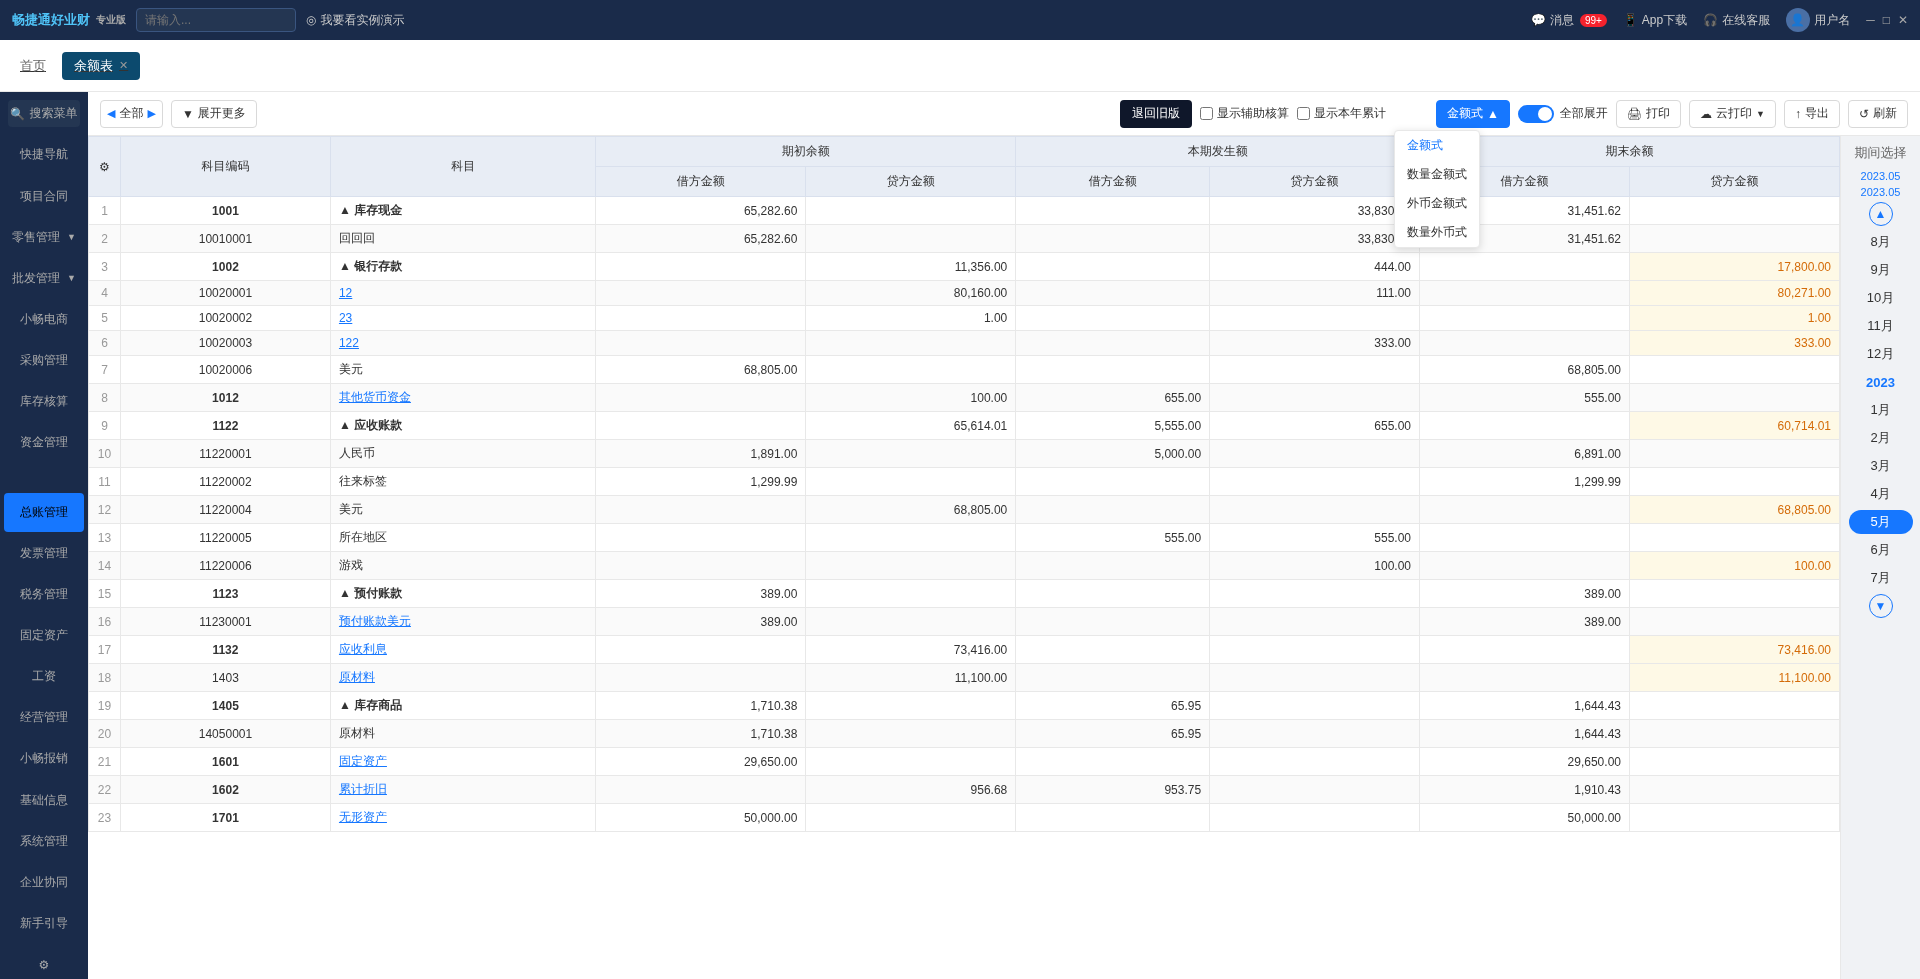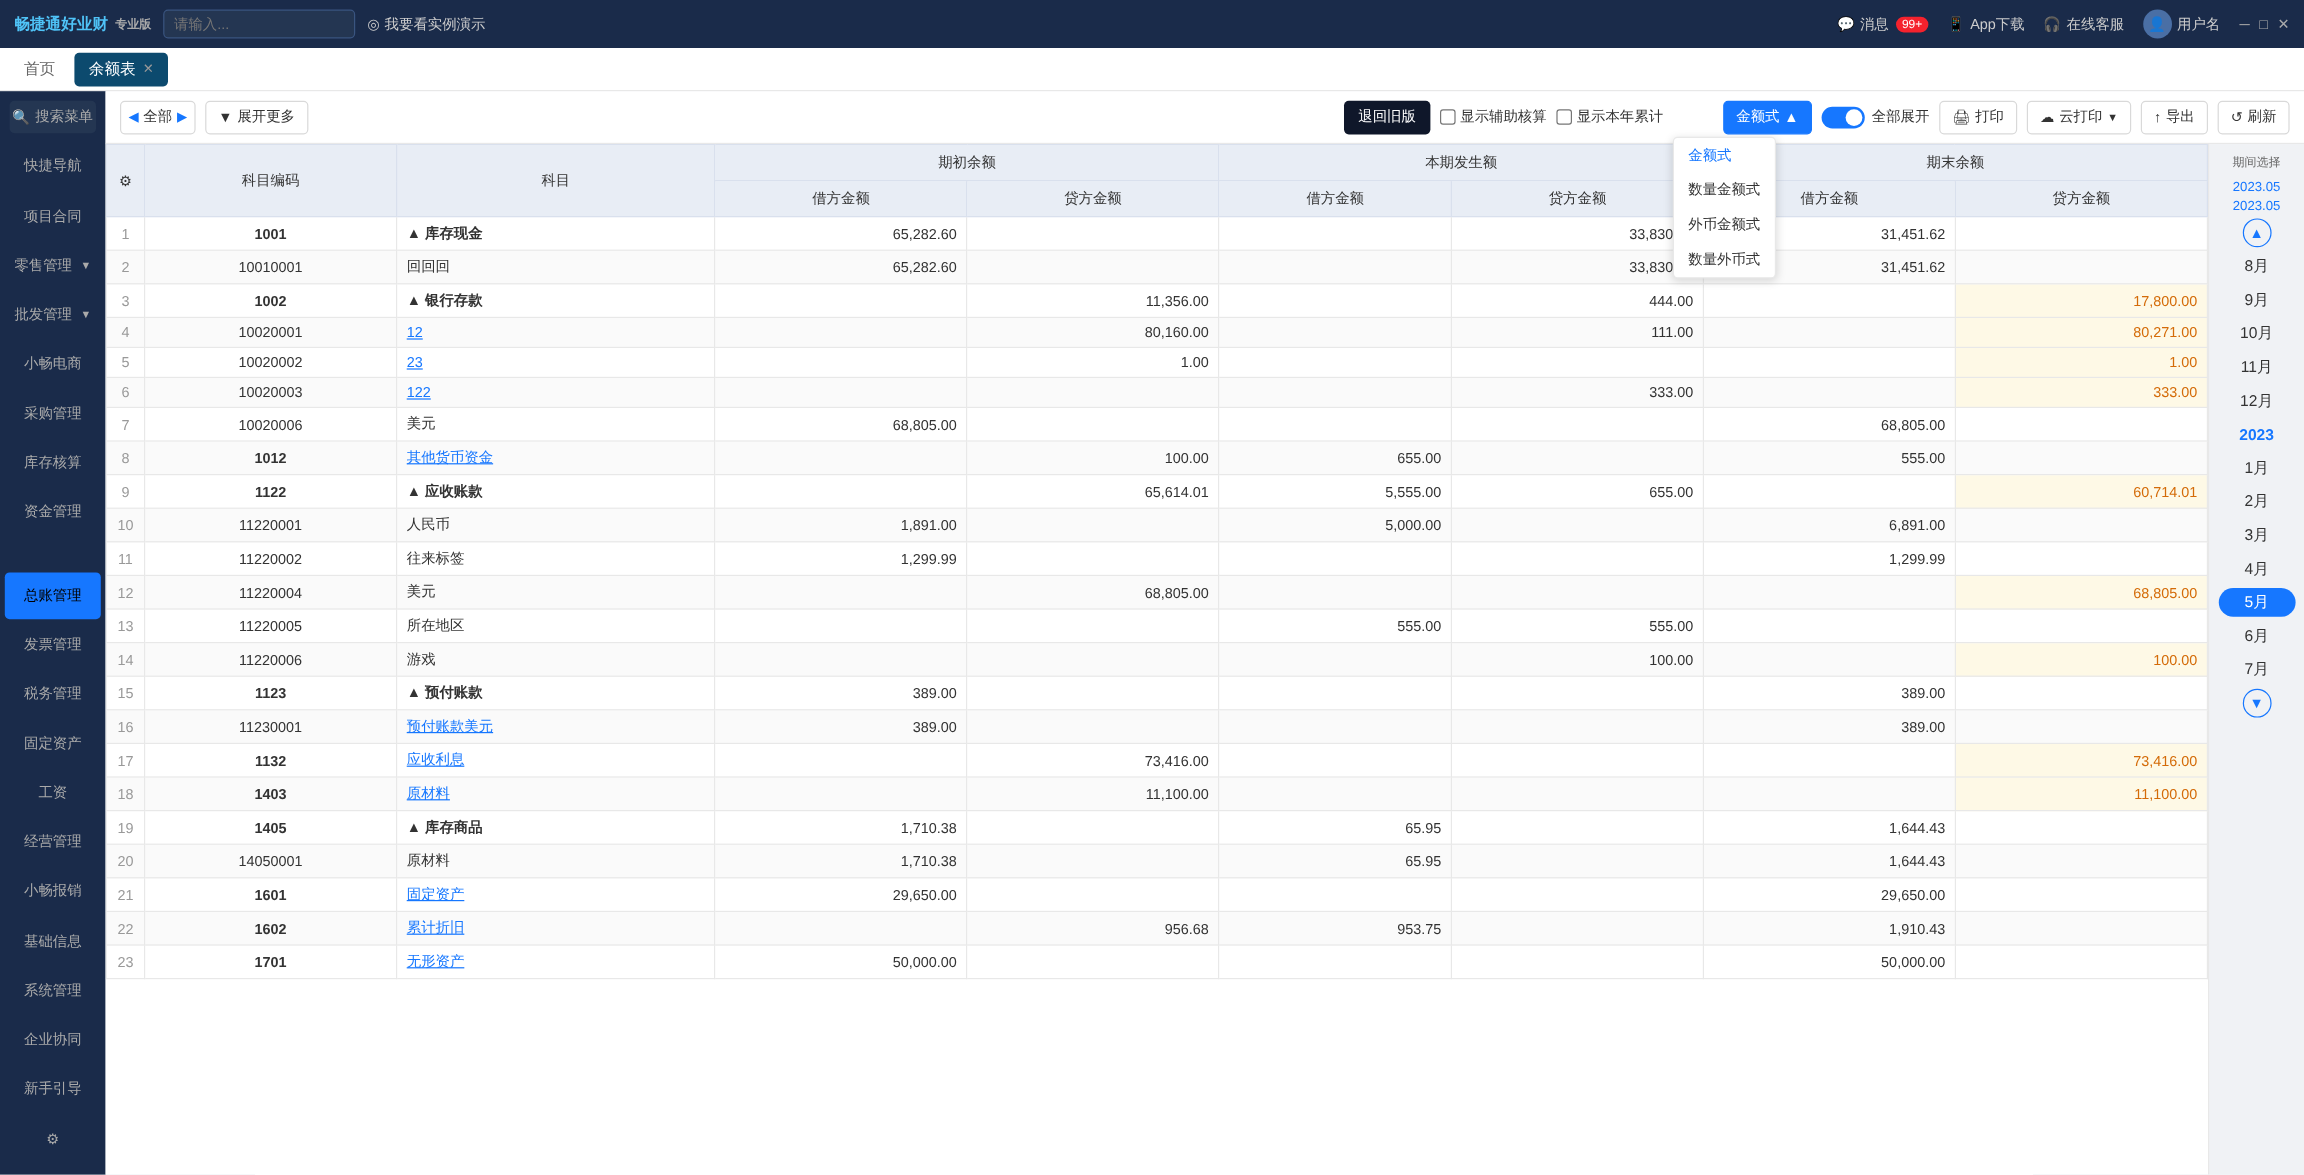--- a/index.html
+++ b/index.html
@@ -24,13 +24,14 @@
 
     
     .tab-bar {
-      height: 36px;
+      height: 52px;
       background: #fff;
       display: flex;
       align-items: center;
       padding: 16px 8px;
       border-bottom: 1px solid #e8e8e8;
       gap: 4px;
+      text-decoration: underline;
     }
     .tab-item {
       height: 28px;

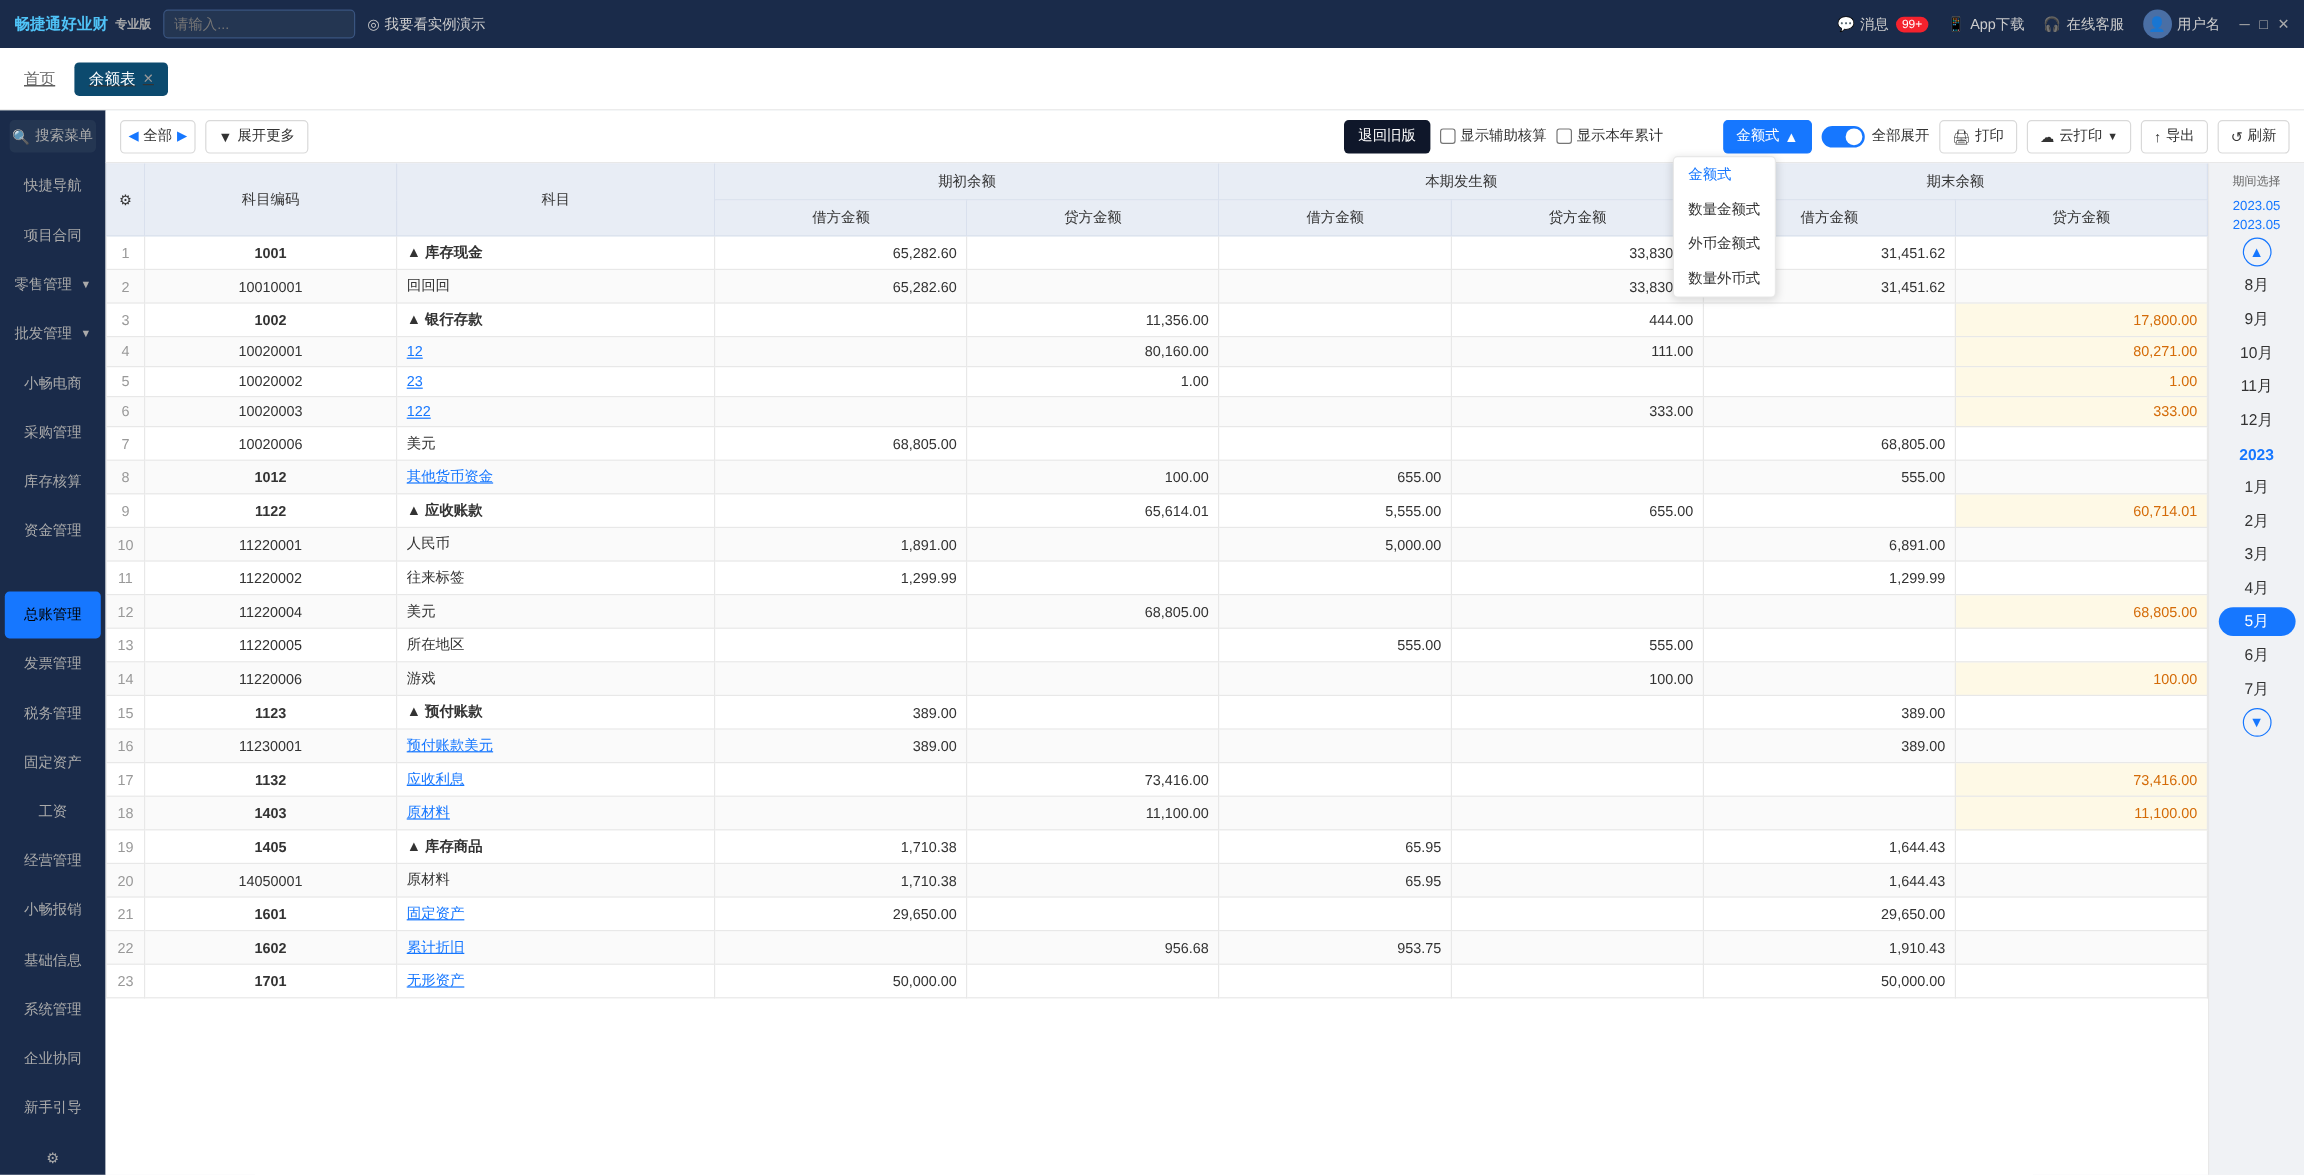--- a/index.html
+++ b/index.html
@@ -252,7 +252,7 @@
       color: #666;
       writing-mode: horizontal-tb;
       text-align: center;
-      font-size: 10px;
+      font-size: 13px;
       margin-bottom: 4px;
     }
     .period-item {

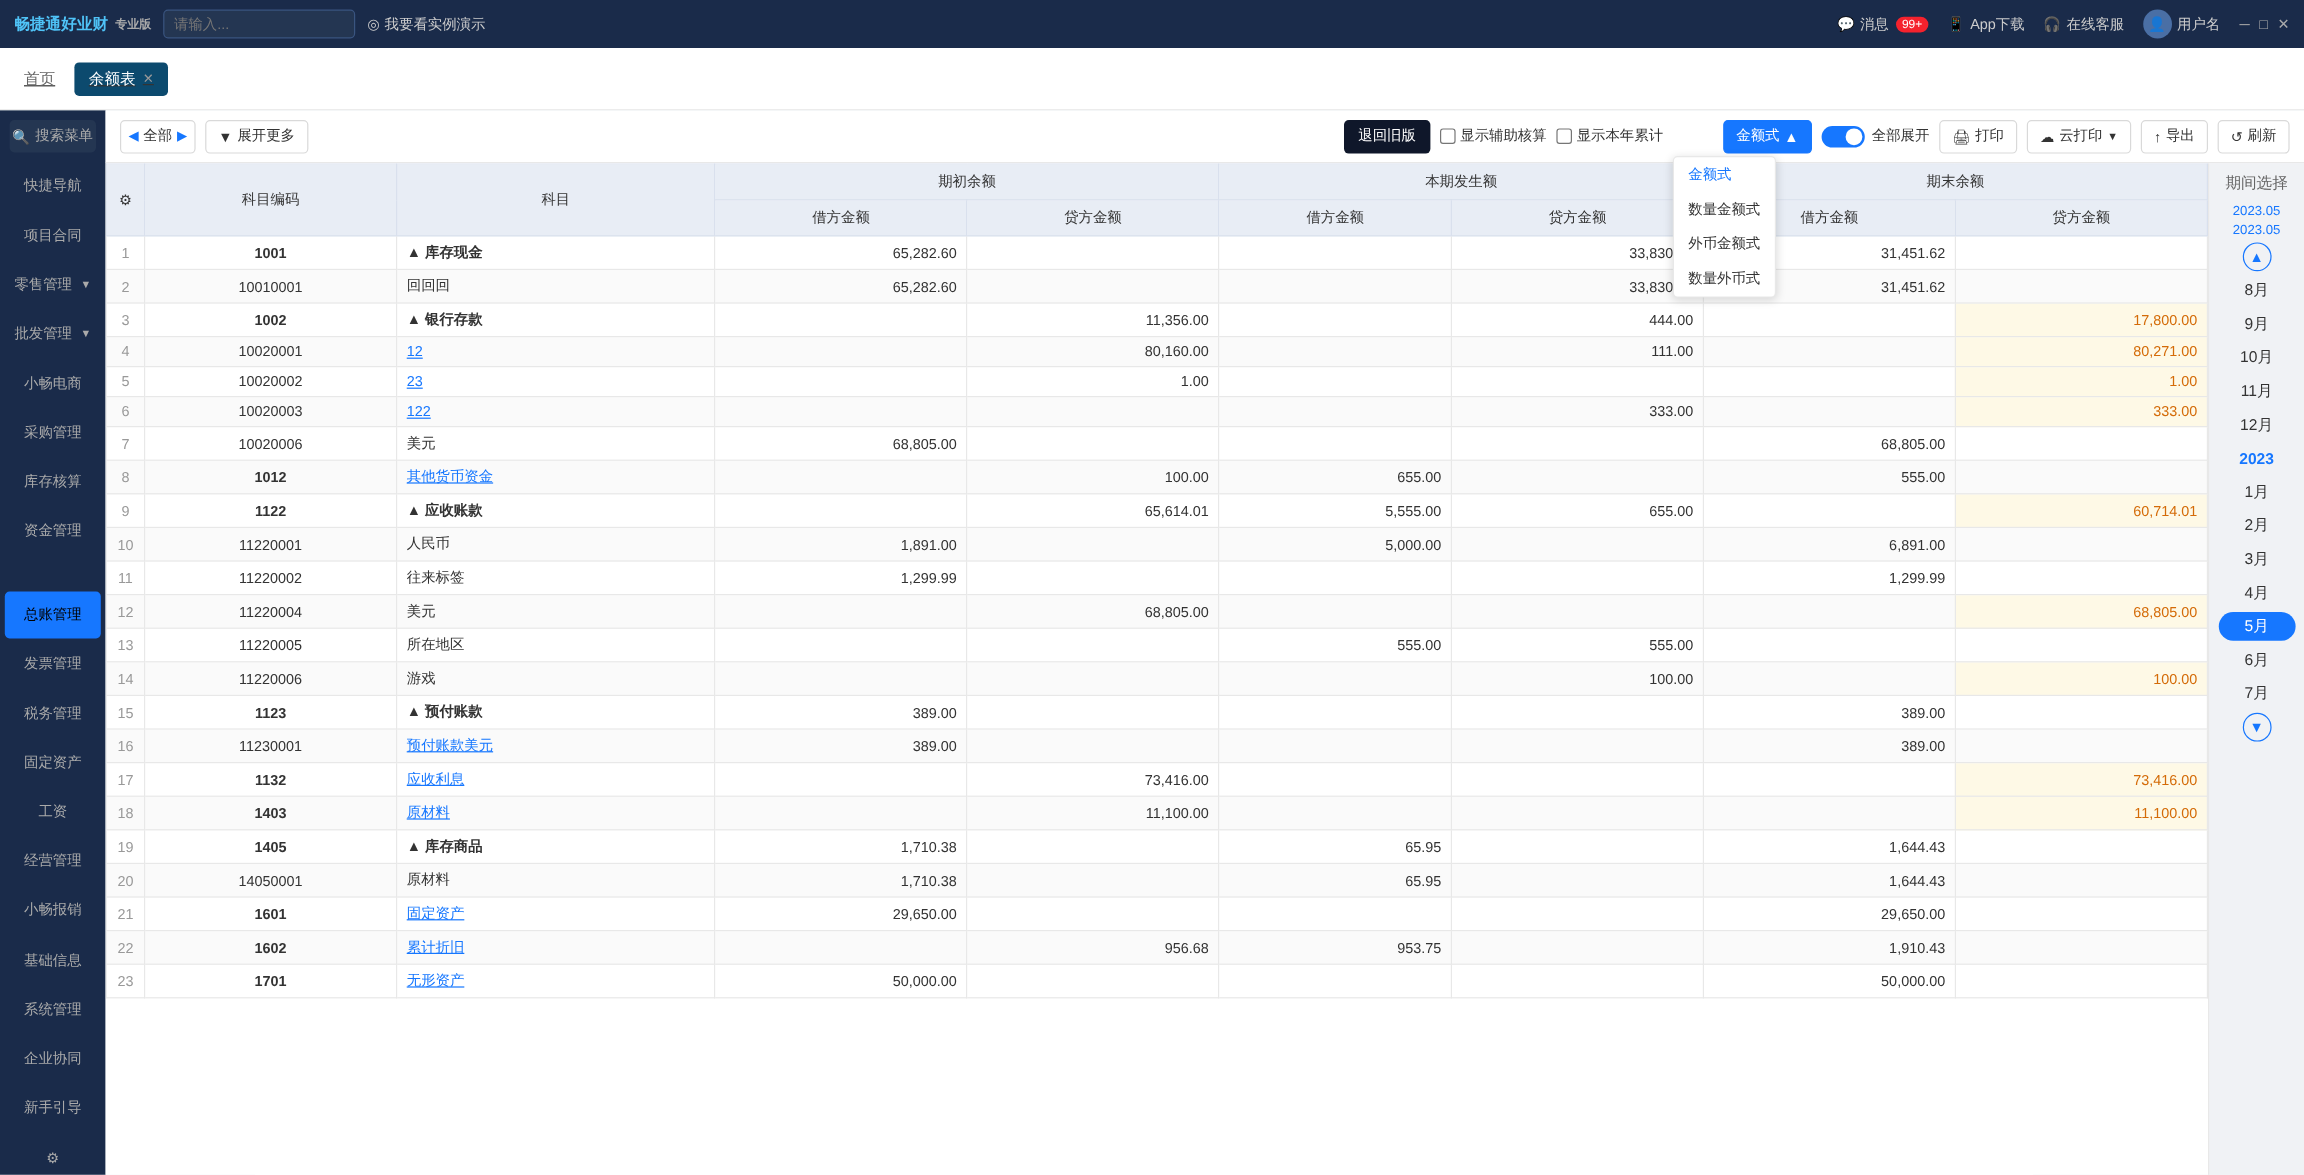--- a/index.html
+++ b/index.html
@@ -676,7 +676,7 @@
               </tr>
               <tr>
                 <td class="row-num">18</td>
-                <td style="font-weight: bold;">1403</td>
+                <td style="font-weight: normal;">1403</td>
                 <td class="text-left"><a>原材料</a></td>
                 <td class="text-right"></td>
                 <td class="text-right">11,100.00</td>

